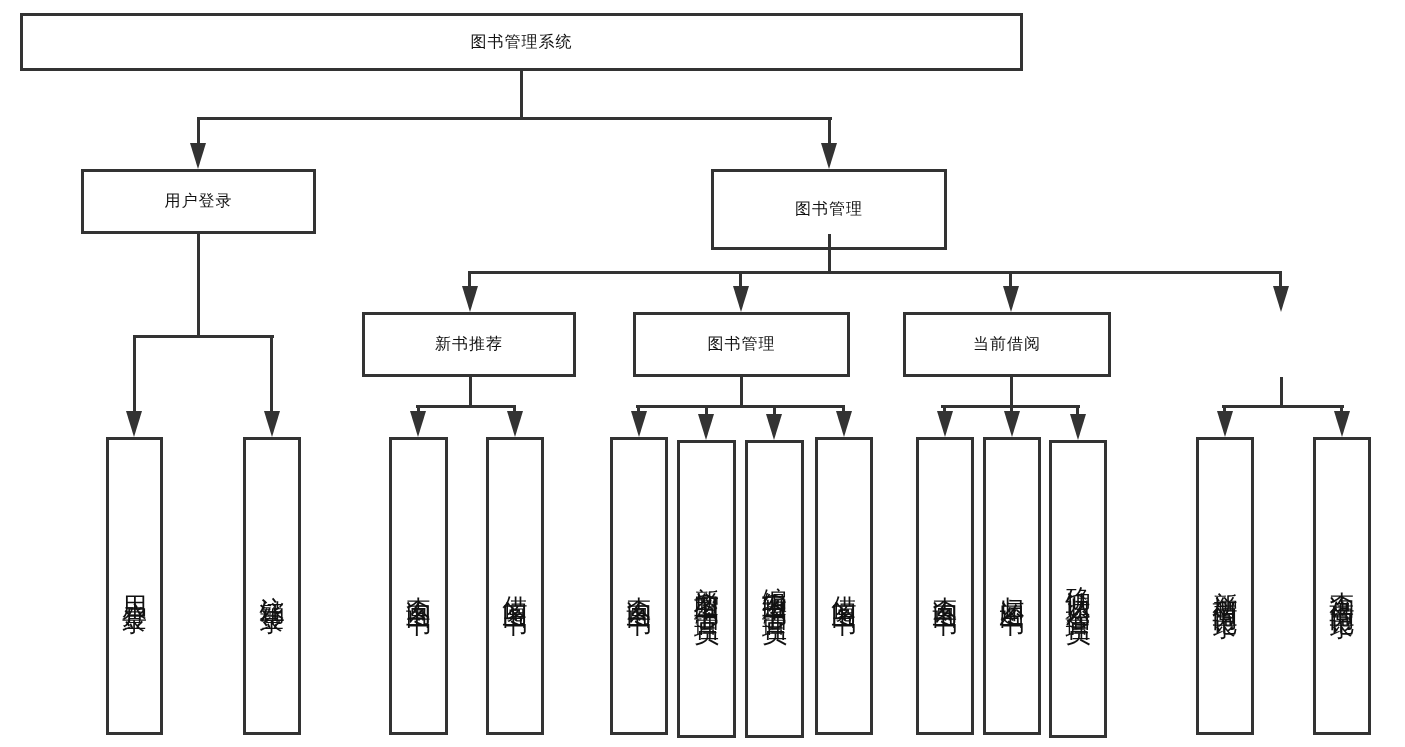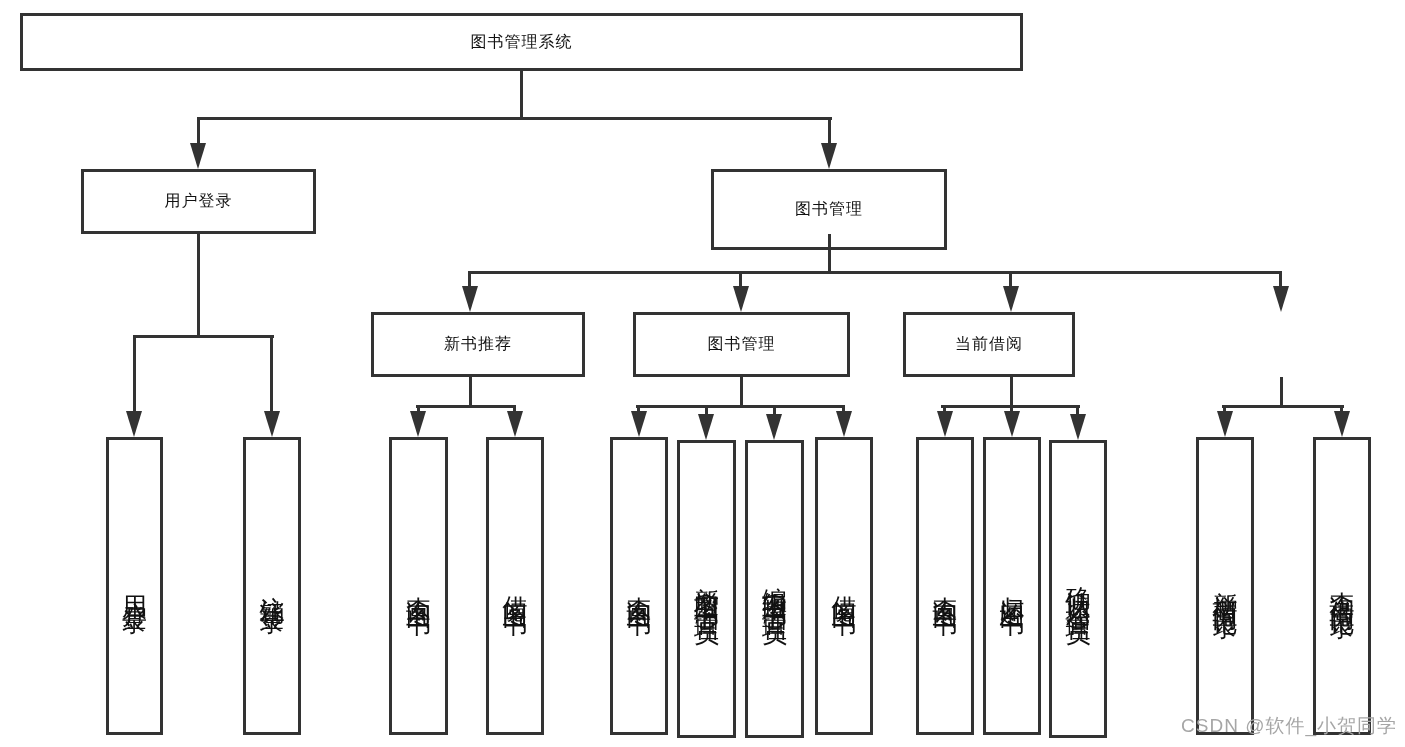--- a/index.html
+++ b/index.html
@@ -83,7 +83,7 @@
   <div class="arrow" style="left:1003px;top:286px"></div>
   <div class="arrow" style="left:1273px;top:286px"></div>
 
-  <div class="hbox" style="left:371px;top:312px;width:214px;height:65px">
+  <div class="hbox" style="left:362px;top:312px;width:214px;height:65px">
     <span>新书推荐</span>
   </div>
   <div class="hbox" style="left:633px;top:312px;width:217px;height:65px">

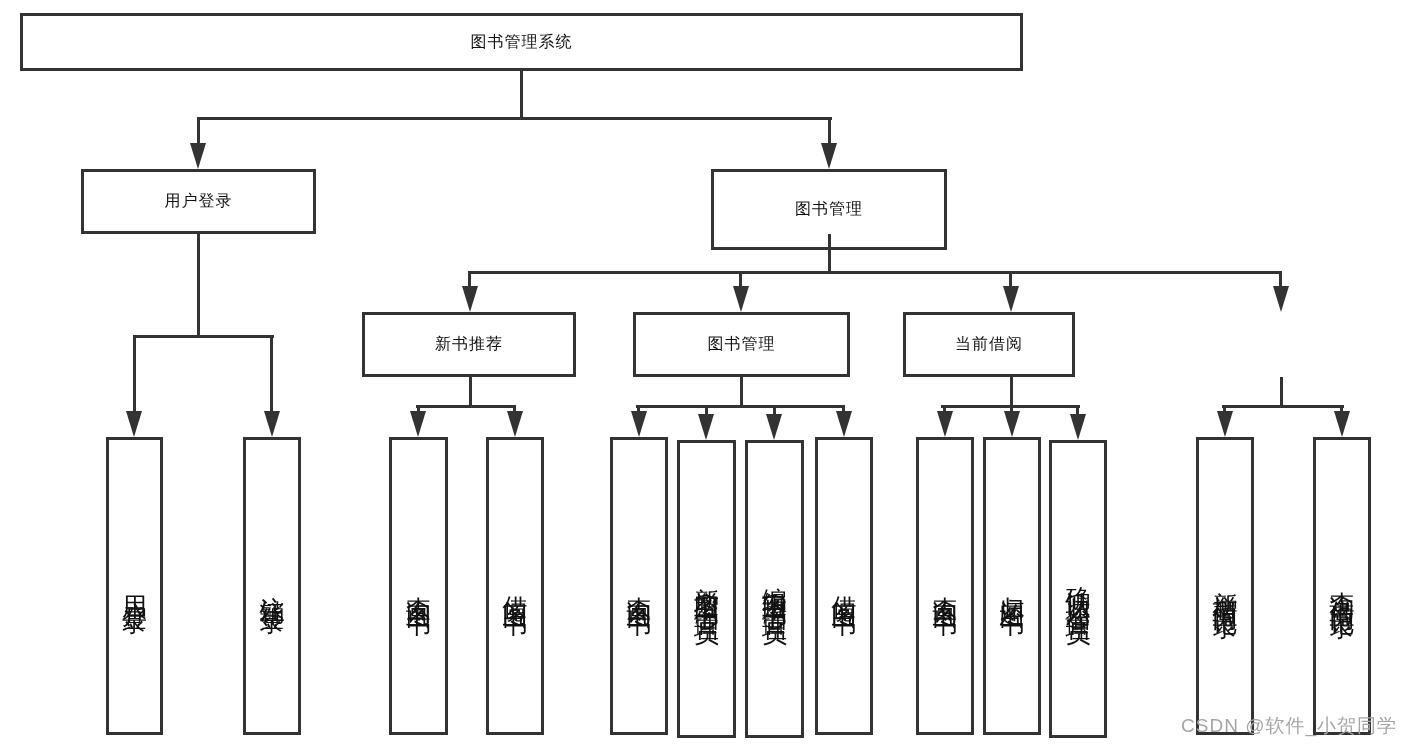--- a/index.html
+++ b/index.html
@@ -89,7 +89,7 @@
   <div class="hbox" style="left:633px;top:312px;width:217px;height:65px">
     <span>图书管理</span>
   </div>
-  <div class="hbox" style="left:903px;top:312px;width:172px;height:65px">
+  <div class="hbox" style="left:903px;top:312px;width:208px;height:65px">
     <span>当前借阅</span>
   </div>
 

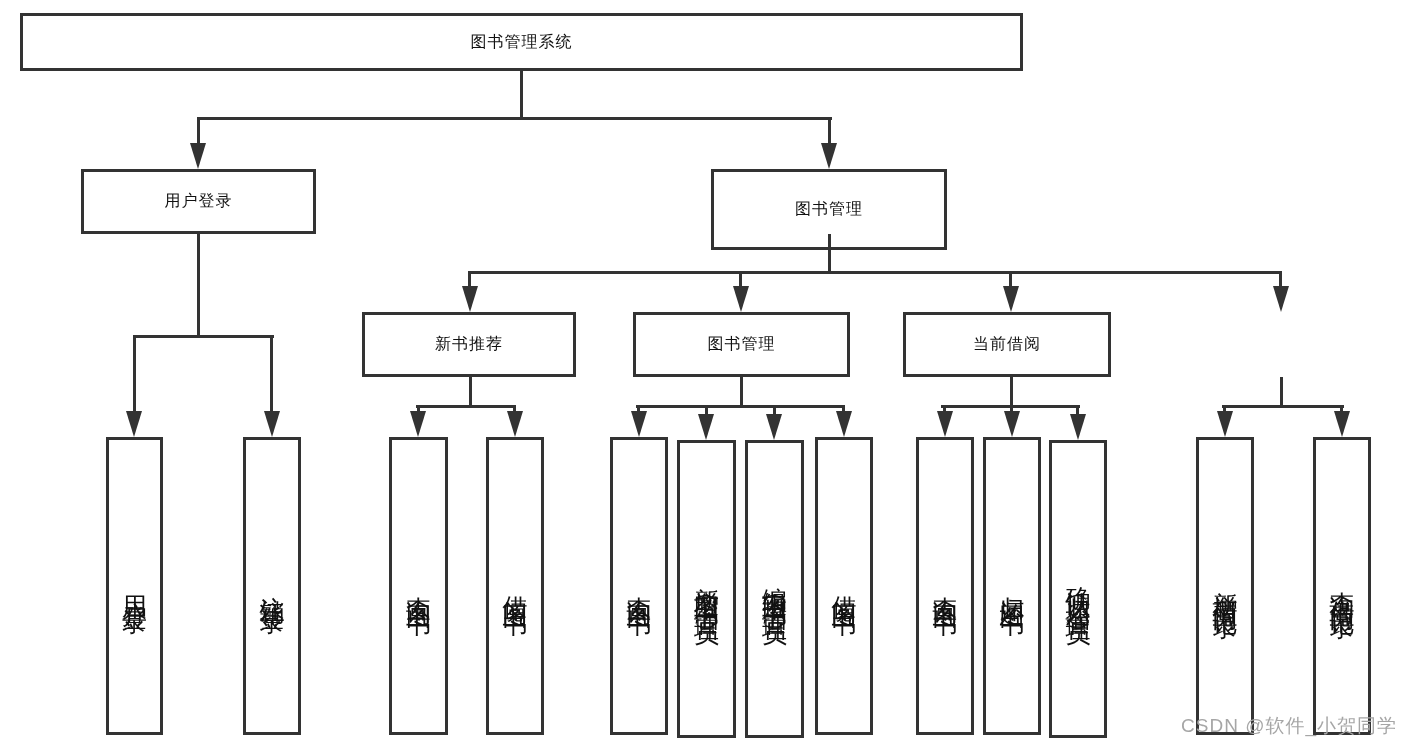--- a/index.html
+++ b/index.html
@@ -171,7 +171,6 @@
     <span class="vtext">查询借阅记录</span>
   </div>
 
-  <div class="watermark">CSDN @软件_小贺同学</div>
 
 </div>
 

